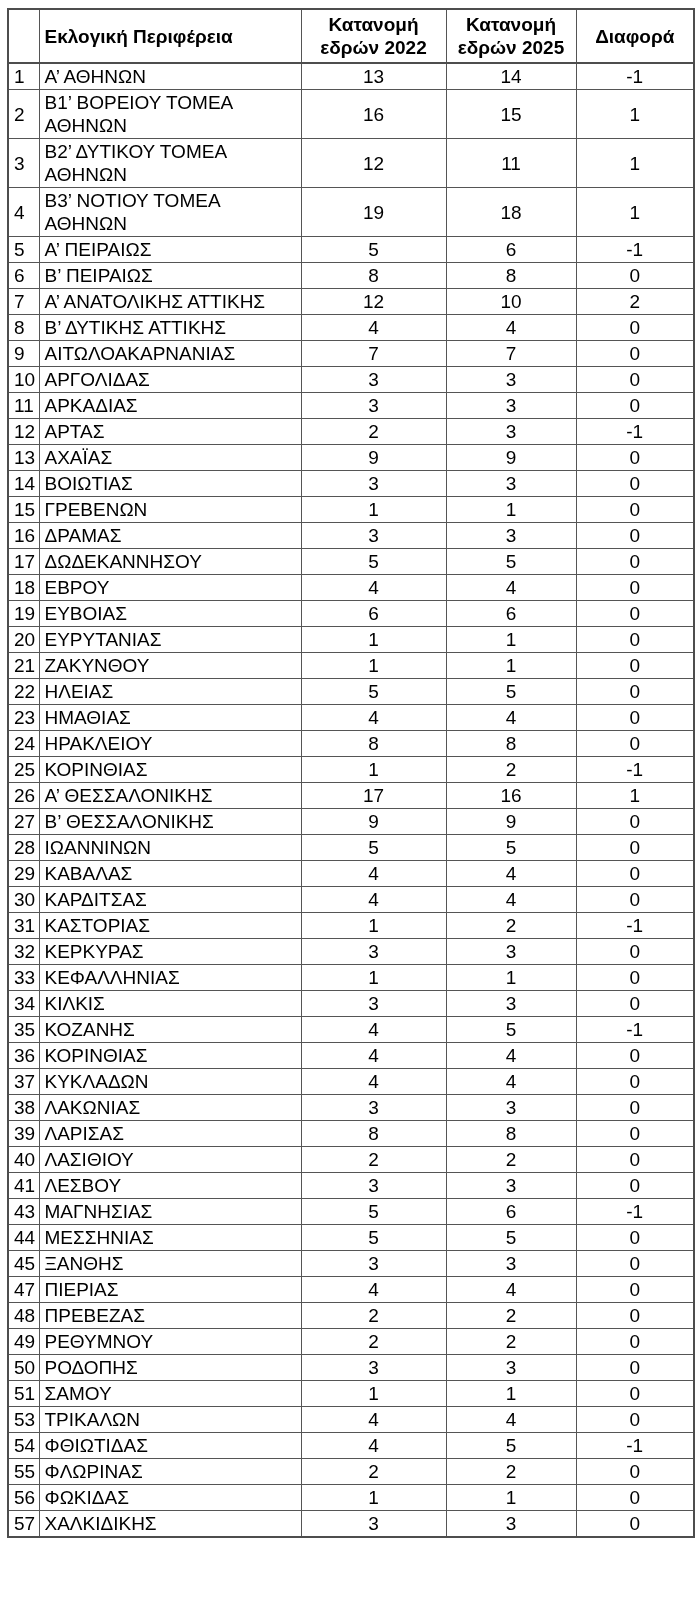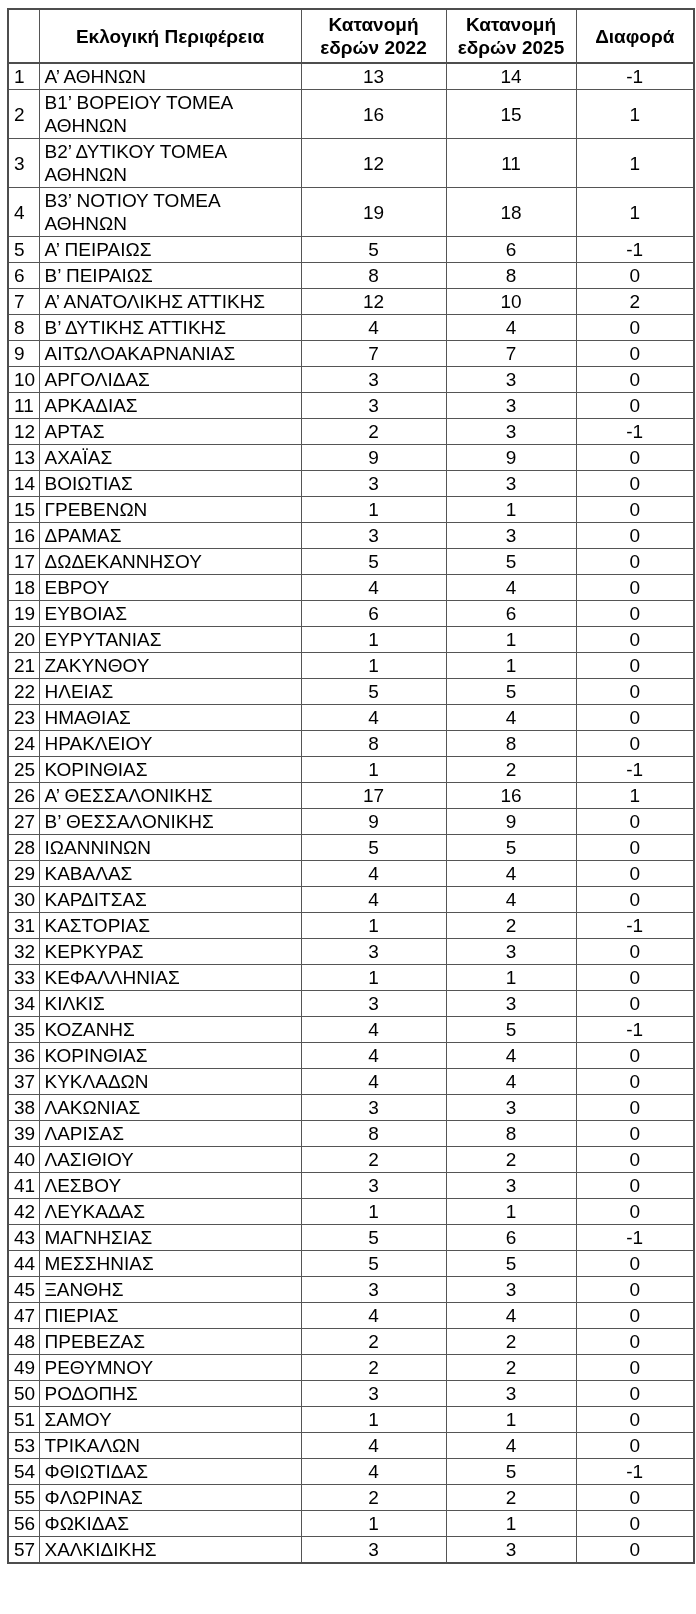--- a/index.html
+++ b/index.html
@@ -43,7 +43,7 @@
     padding-bottom: 3px;
   }
   table.seats thead th.h-district {
-    text-align: center;
+    text-align: left;
   }
   table.seats td { text-align: center; }
   table.seats td.cell-index,

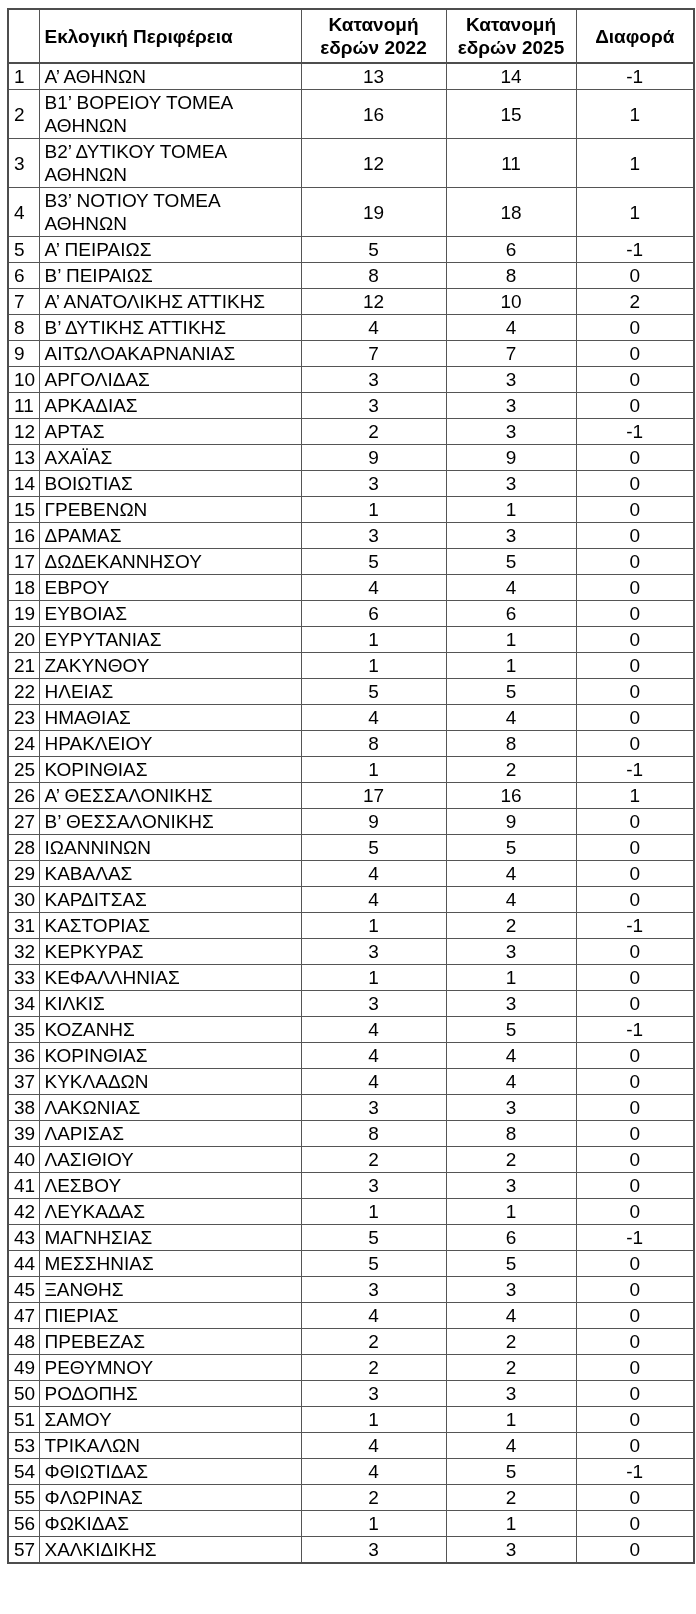--- a/index.html
+++ b/index.html
@@ -360,13 +360,6 @@
           <td class="cell-diff">0</td>
         </tr>
         <tr>
-          <td class="cell-index">42</td>
-          <td class="cell-district">ΛΕΥΚΑΔΑΣ</td>
-          <td class="cell-seats-2022">1</td>
-          <td class="cell-seats-2018">1</td>
-          <td class="cell-diff">0</td>
-        </tr>
-        <tr>
           <td class="cell-index">43</td>
           <td class="cell-district">ΜΑΓΝΗΣΙΑΣ</td>
           <td class="cell-seats-2022">5</td>

